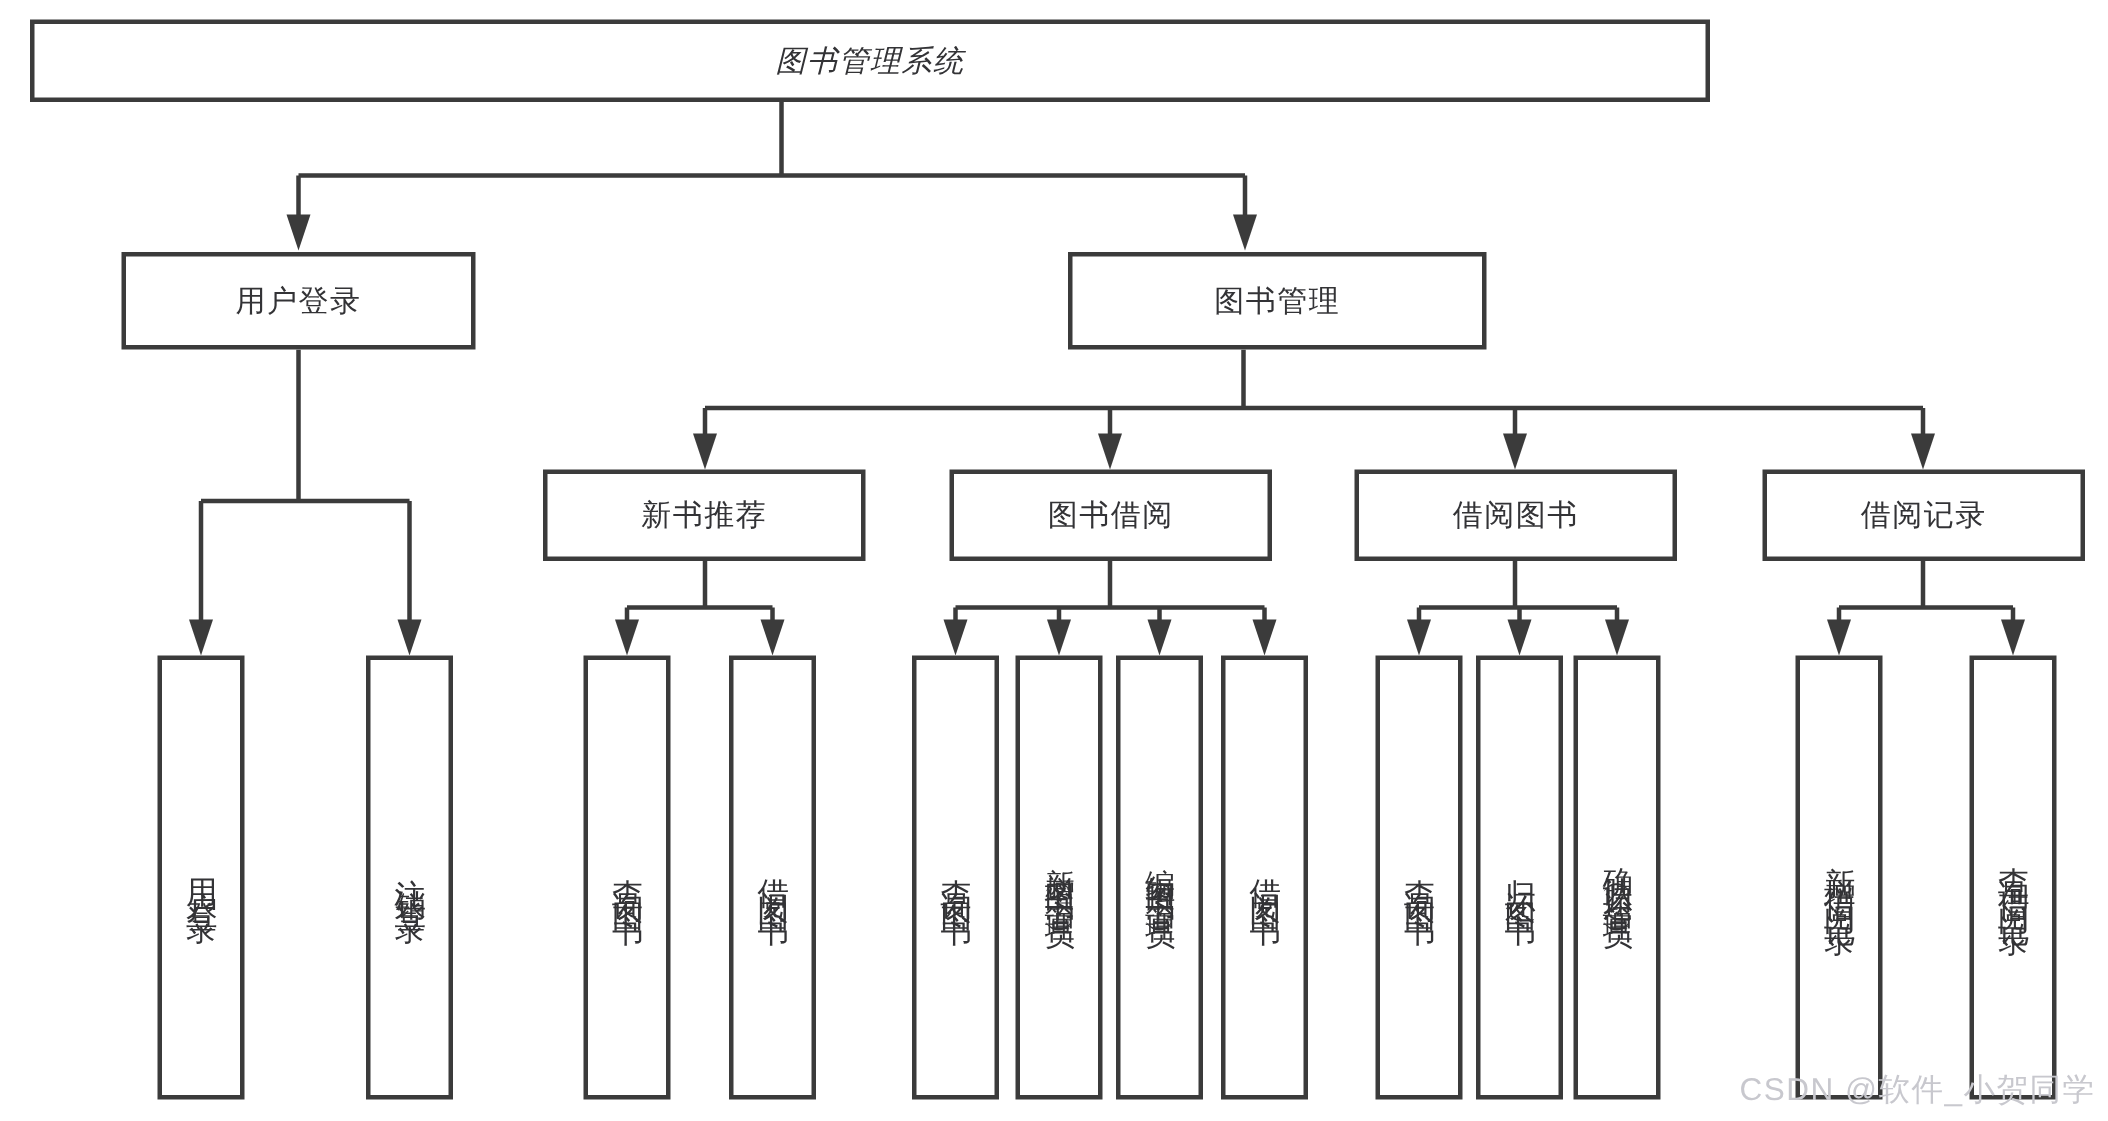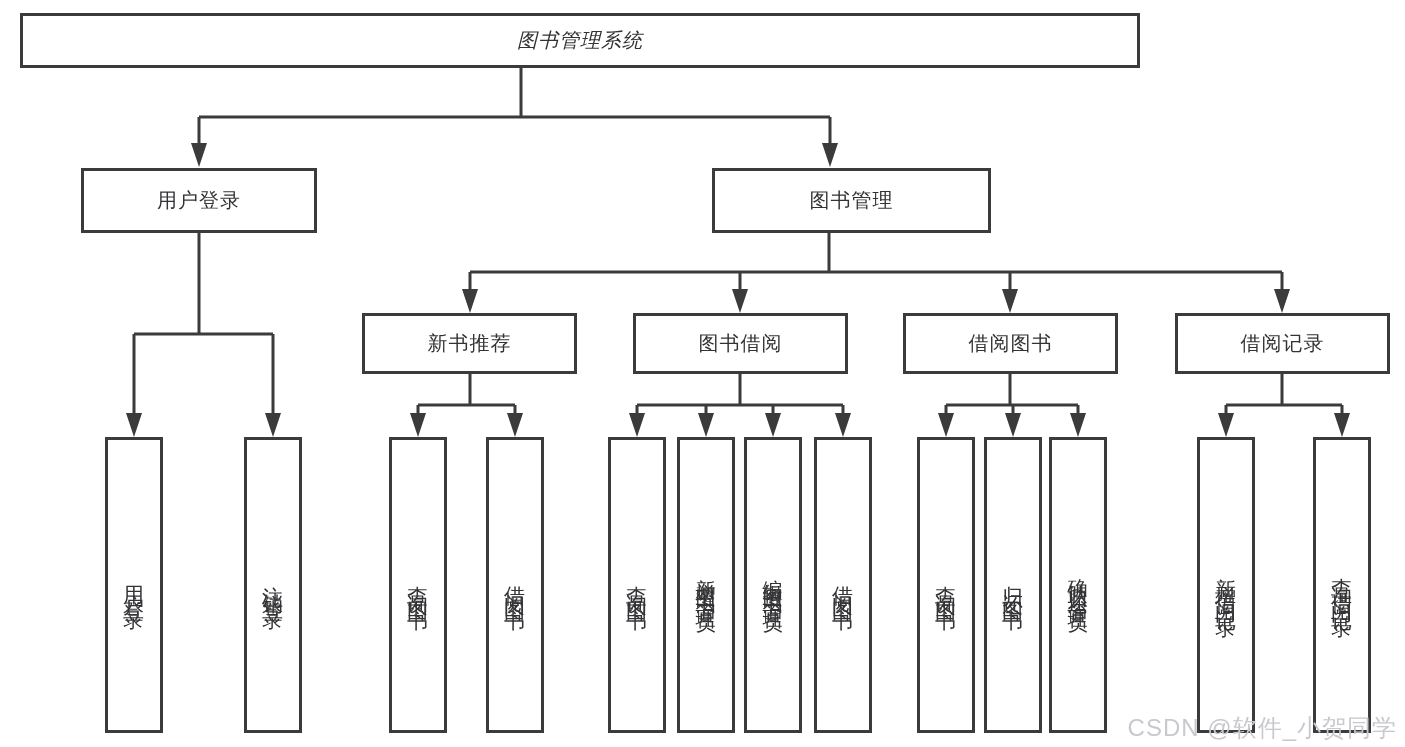--- a/index.html
+++ b/index.html
@@ -70,7 +70,7 @@
     position: absolute;
     right: 8px;
     top: 712px;
-    font-size: 24px;
+    font-size: 21px;
     color: #c8c8ce;
     letter-spacing: 1px;
     white-space: nowrap;

